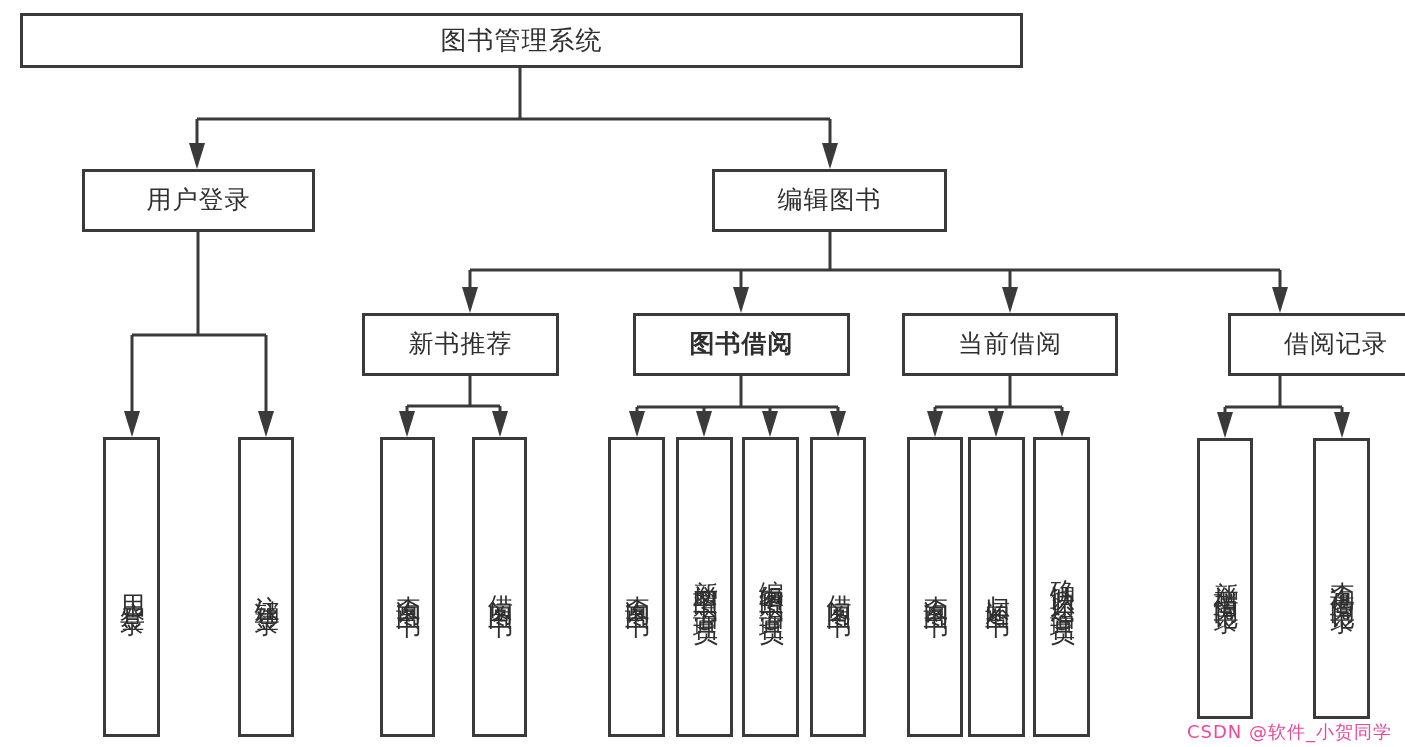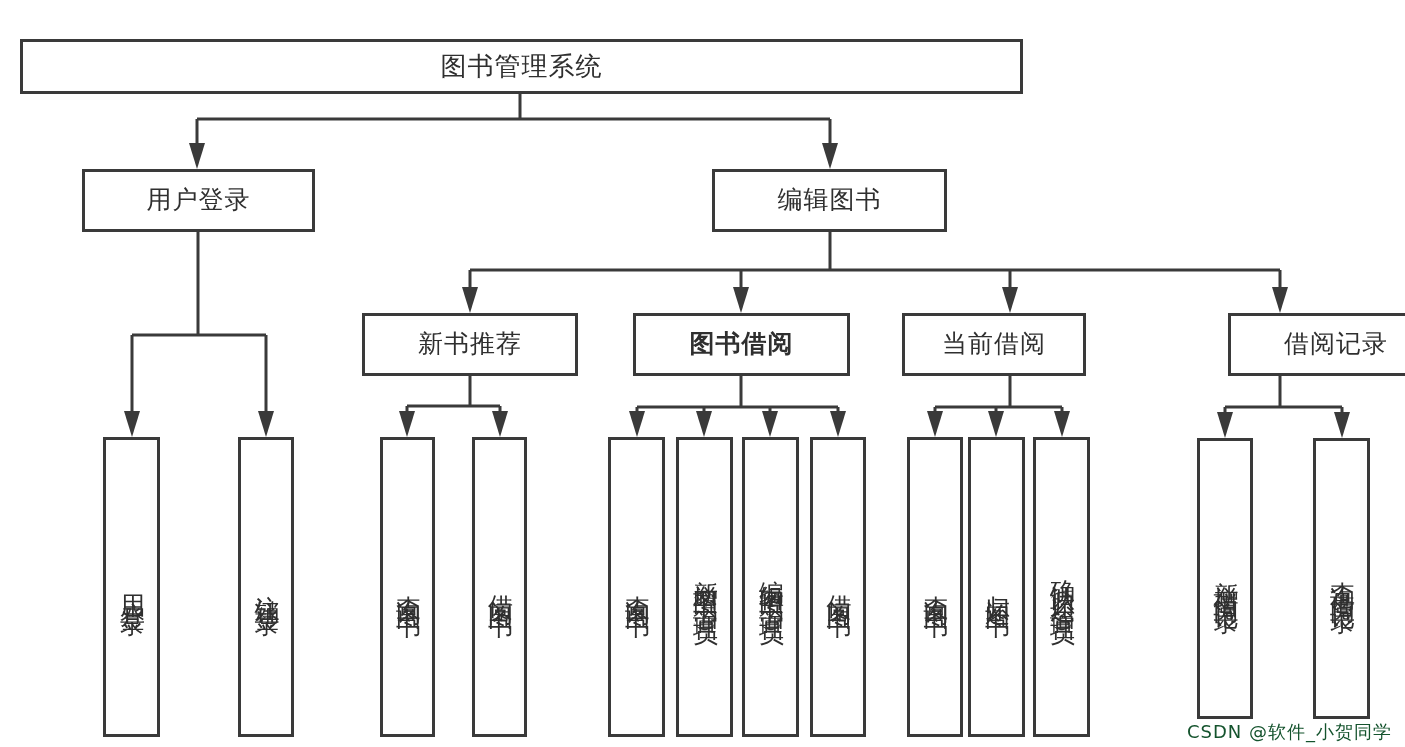--- a/index.html
+++ b/index.html
@@ -112,7 +112,7 @@
     </g>
   </svg>
 
-  <div class="box h root" style="left:20px; top:13px; width:1003px; height:55px;margin-top:26px;">图书管理系统</div>
+  <div class="box h root" style="left:20px; top:13px; width:1003px; height:55px;">图书管理系统</div>
 
   <div class="box h" style="left:82px; top:169px; width:233px; height:63px;">用户登录</div>
   <div class="box h" style="left:712px; top:169px; width:235px; height:63px;">编辑图书</div>

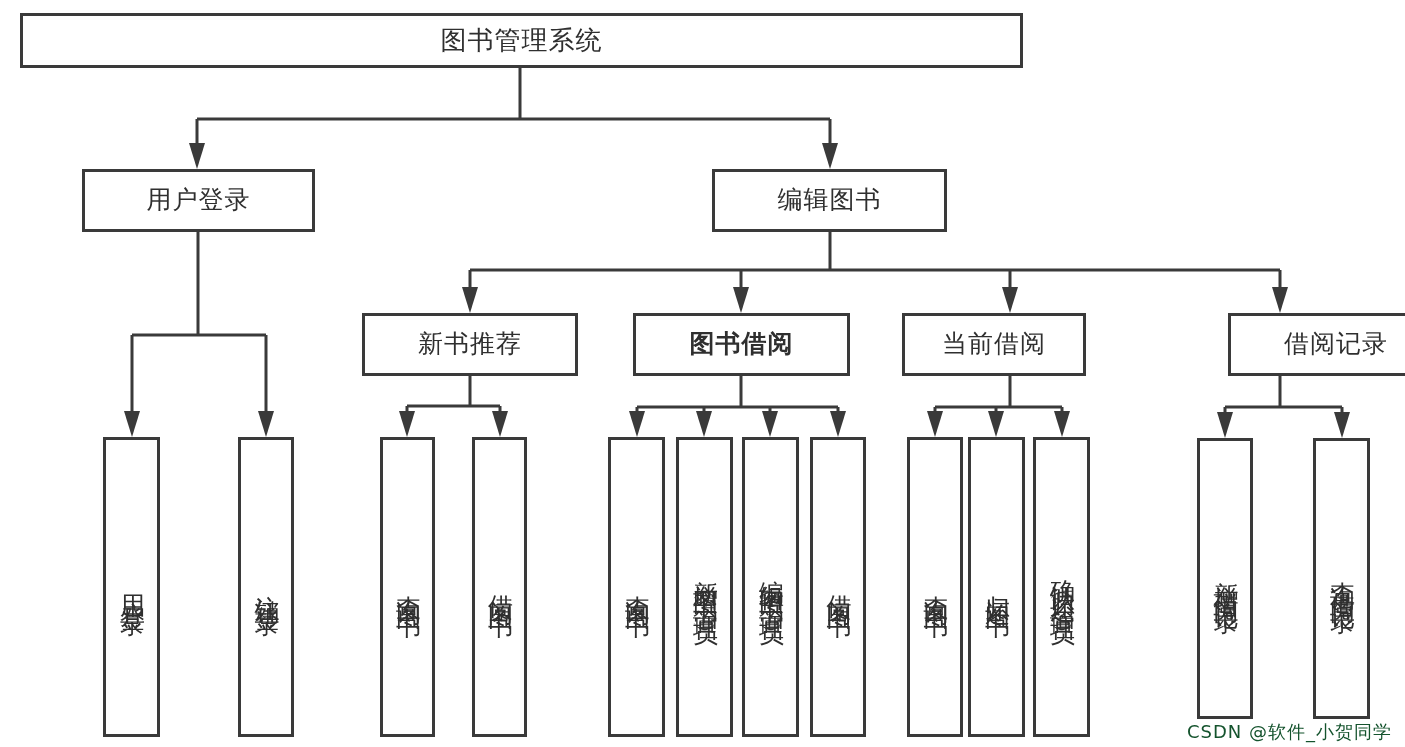--- a/index.html
+++ b/index.html
@@ -117,7 +117,7 @@
   <div class="box h" style="left:82px; top:169px; width:233px; height:63px;">用户登录</div>
   <div class="box h" style="left:712px; top:169px; width:235px; height:63px;">编辑图书</div>
 
-  <div class="box h" style="left:362px; top:313px; width:216px; height:63px;">新书推荐</div>
+  <div class="box h" style="left:362px; top:313px; width:197px; height:63px;">新书推荐</div>
   <div class="box h" style="left:633px; top:313px; width:217px; height:63px;font-weight:bold;">图书借阅</div>
   <div class="box h" style="left:902px; top:313px; width:184px; height:63px;">当前借阅</div>
   <div class="box h" style="left:1228px; top:313px; width:216px; height:63px;">借阅记录</div>

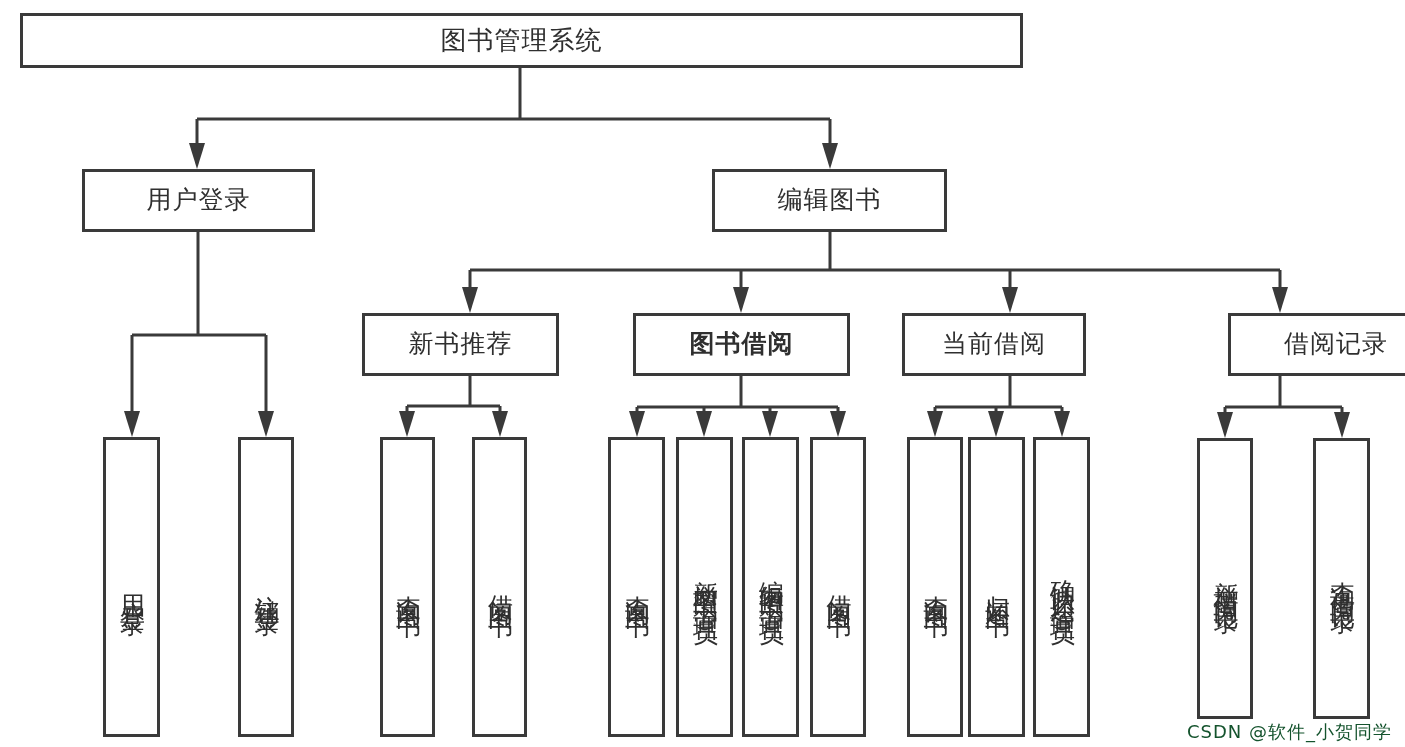--- a/index.html
+++ b/index.html
@@ -119,7 +119,7 @@
 
   <div class="box h" style="left:362px; top:313px; width:197px; height:63px;">新书推荐</div>
   <div class="box h" style="left:633px; top:313px; width:217px; height:63px;font-weight:bold;">图书借阅</div>
-  <div class="box h" style="left:902px; top:313px; width:184px; height:63px;">当前借阅</div>
+  <div class="box h" style="left:902px; top:313px; width:216px; height:63px;">当前借阅</div>
   <div class="box h" style="left:1228px; top:313px; width:216px; height:63px;">借阅记录</div>
 
   <div class="box v" style="left:103px; top:437px; width:57px; height:300px;">用户登录</div>

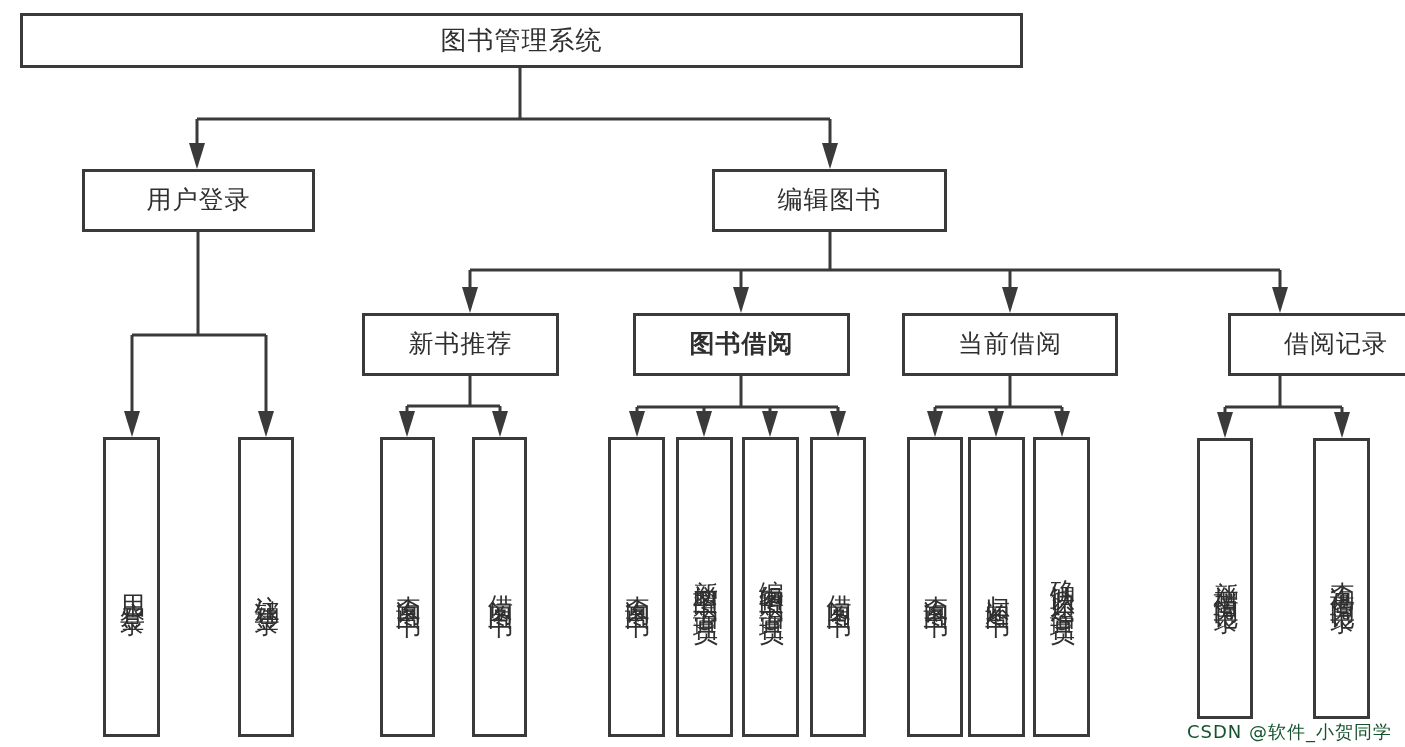--- a/index.html
+++ b/index.html
@@ -56,7 +56,7 @@
     bottom: 3px;
     font-size: 18px;
     letter-spacing: 1px;
-    color: #14532d;
+    color: #ec4899;
     white-space: nowrap;
   }
 </style>

